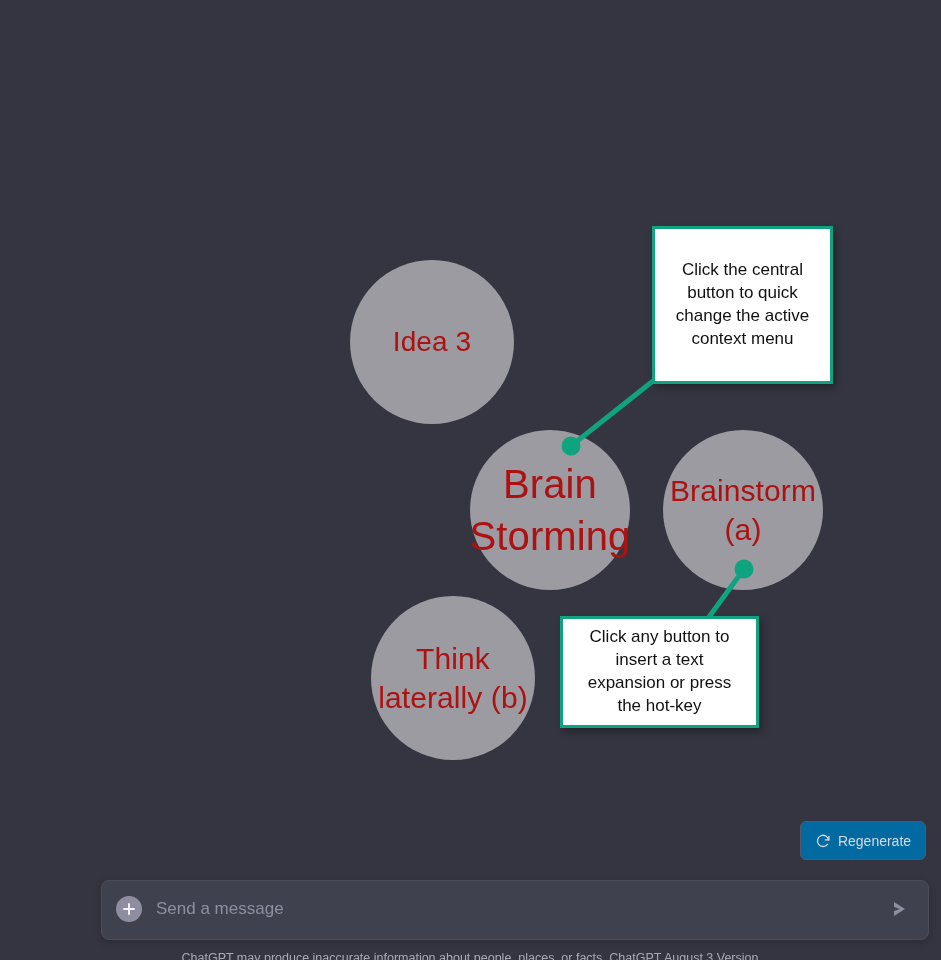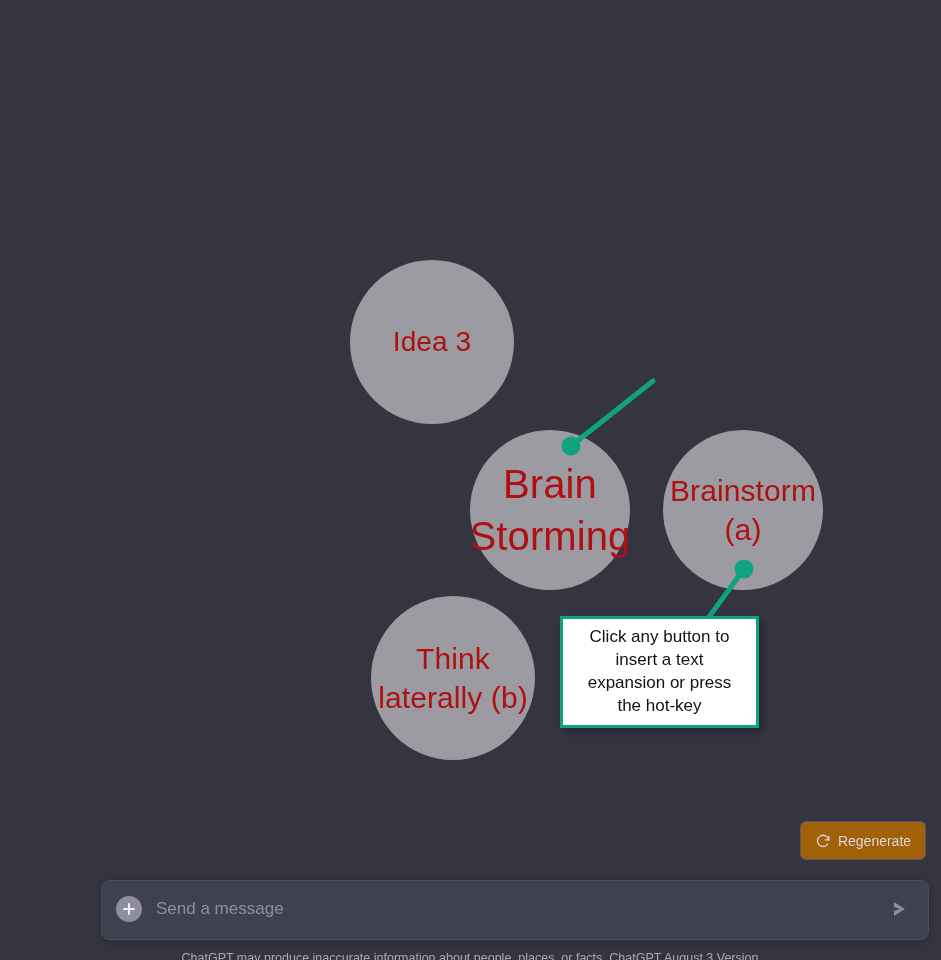--- a/index.html
+++ b/index.html
@@ -256,6 +256,12 @@
       </g>
     </svg>
 
+    <div class="callout" id="callout-central">
+      <span class="callout-text">Click the central
+button to quick
+change the active
+context menu</span>
+    </div>
 
     <div class="callout" id="callout-insert">
       <span class="callout-text">Click any button to

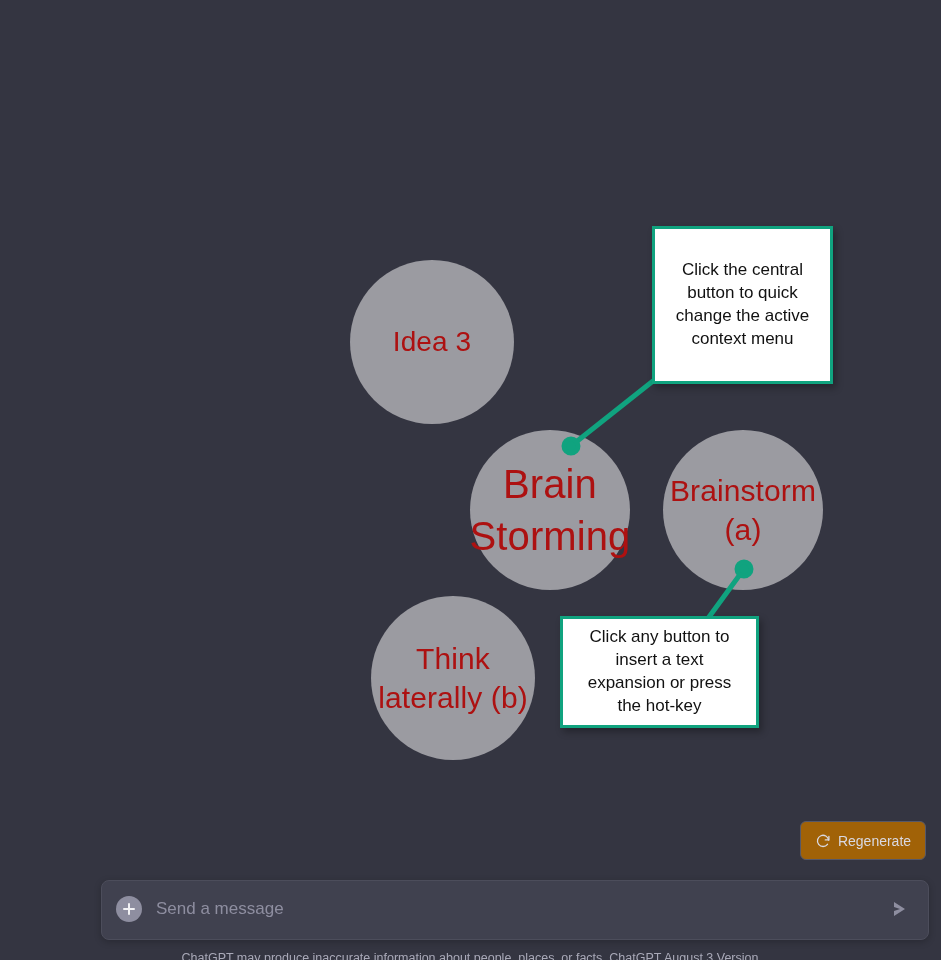--- a/index.html
+++ b/index.html
@@ -130,7 +130,7 @@
     position: absolute;
     left: 796px; top: 815px;
     width: 126px; height: 39px;
-    background: #a16207;
+    background: #0369a1;
     border: 1px solid #565869;
     border-radius: 6px;
     color: #d9d9e3;

